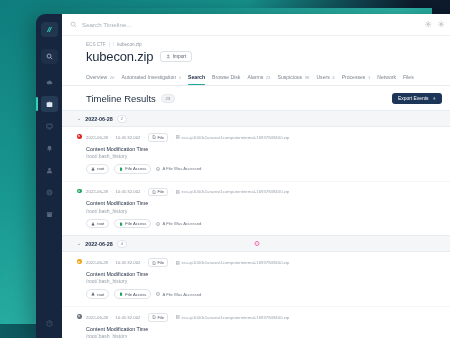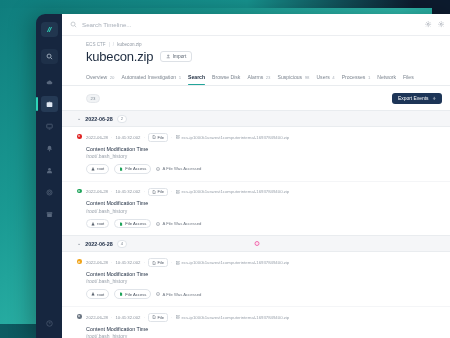--- a/index.html
+++ b/index.html
@@ -390,6 +390,7 @@
 
     <div class="res-head">
       <div class="res-left">
+        <div class="res-title">Timeline Results</div>
         <div class="pill-count">23</div>
       </div>
       <div class="btn-export">

